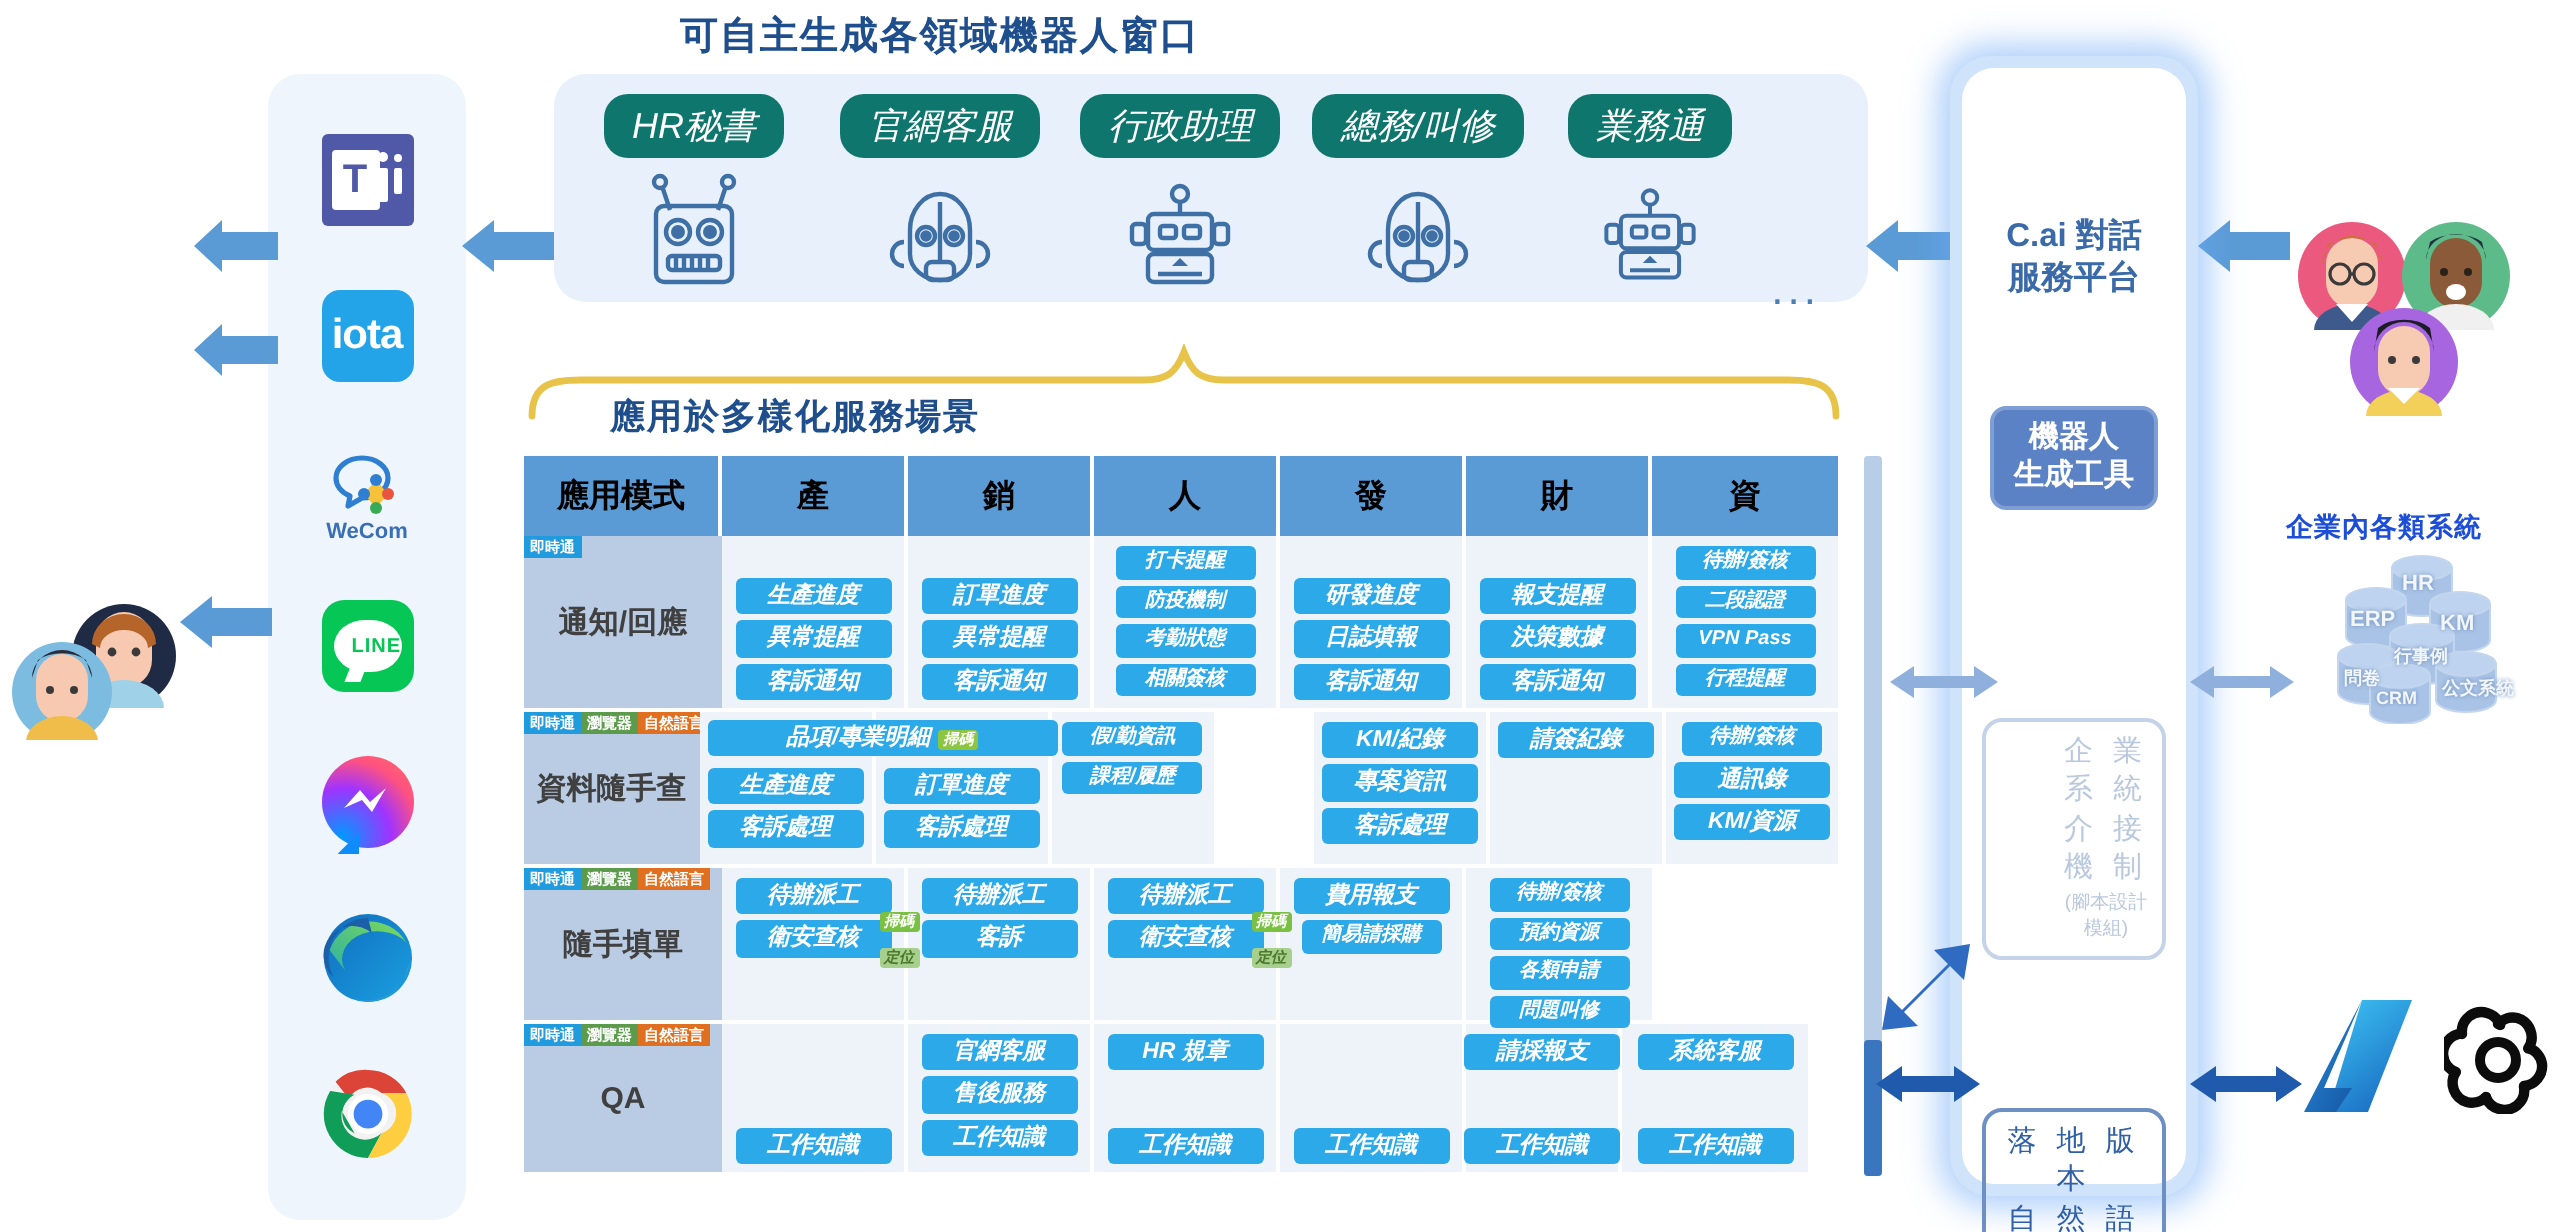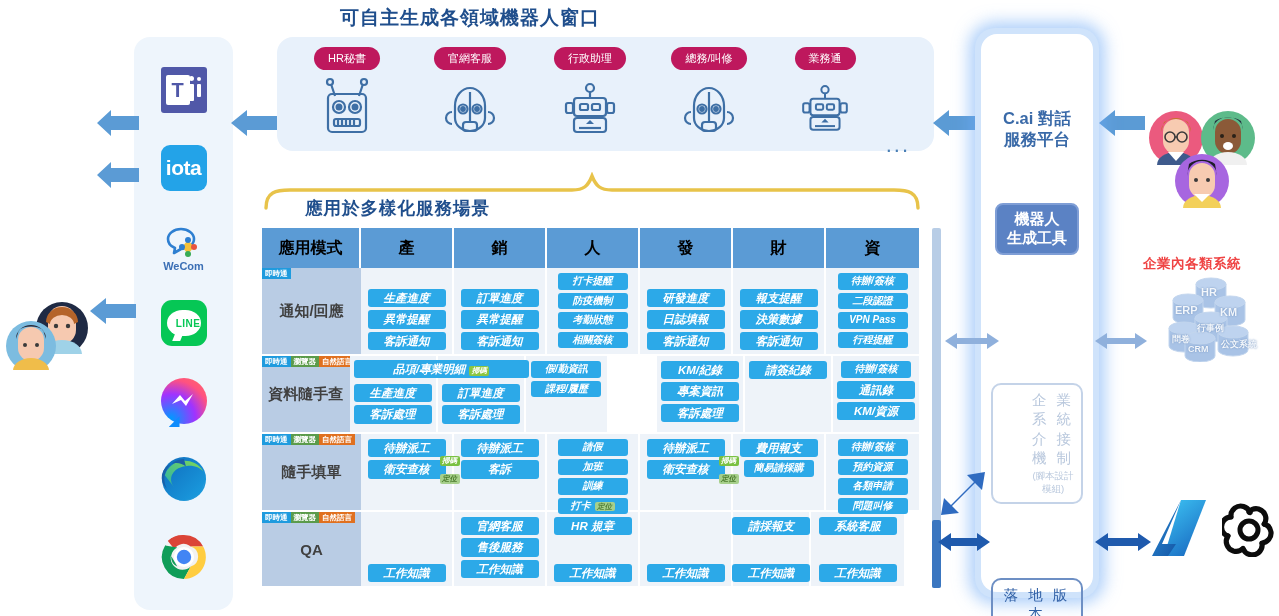--- a/index.html
+++ b/index.html
@@ -66,8 +66,8 @@
   }
   .bot-col{ position:absolute; top:10px; width:120px; text-align:center; }
   .bot-chip{
-    display:inline-block; background:#be185d; color:#fff; border-radius:12px;
-    padding:4px 14px; font-size:11px; white-space:nowrap;
+    display:inline-block; background:#0f766e; color:#fff; border-radius:12px;
+    padding:4px 14px; font-size:18px; white-space:nowrap;font-style:italic;
   }
   .bot-art{ margin-top:6px; height:62px; display:flex; align-items:center; justify-content:center;}
   #bots-ellipsis{position:absolute; right:24px; top:95px; color:#4a7fb5; font-size:22px; letter-spacing:2px;}

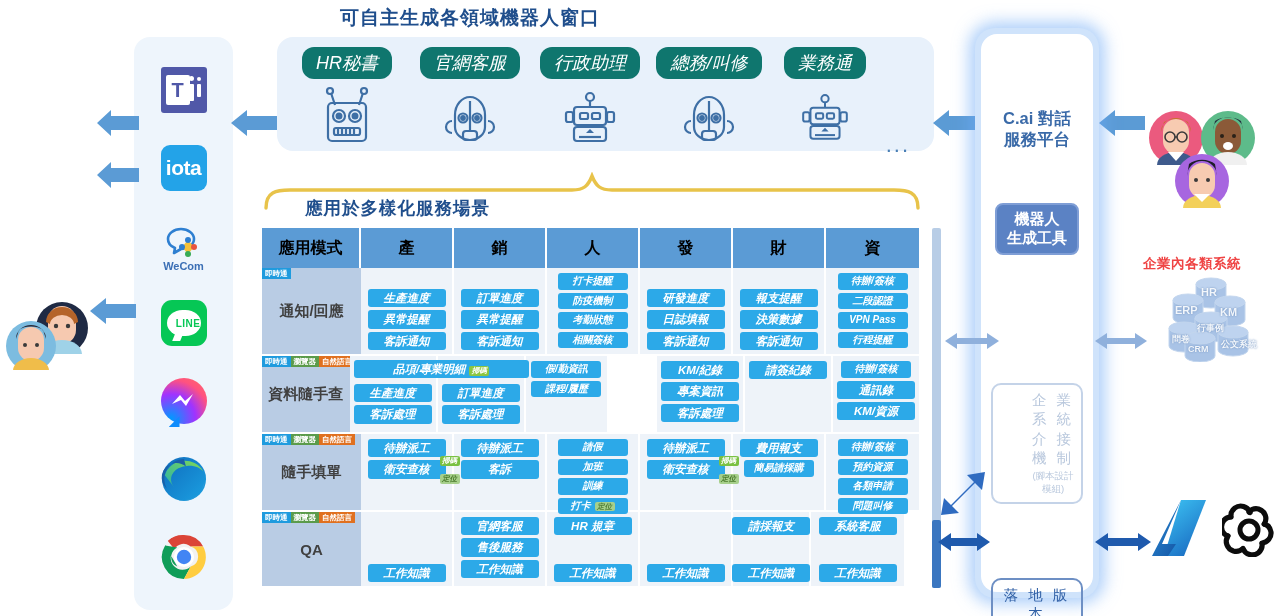--- a/index.html
+++ b/index.html
@@ -152,7 +152,7 @@
 
   
   #users-group{position:absolute;left:1142px;top:108px;width:120px;height:100px;}
-  #sys-title{position:absolute;left:1143px;top:255px;font-size:13.5px;font-weight:bold;color:#ef4444;
+  #sys-title{position:absolute;left:1143px;top:255px;font-size:13.5px;font-weight:bold;color:#1d4ed8;
              letter-spacing:0.5px;white-space:nowrap;}
   #db-stack{position:absolute;left:1155px;top:276px;width:112px;height:86px;}
   .db-lbl{position:absolute;color:#f2f6fb;font-size:11px;font-weight:bold;text-shadow:0 0 2px #6b8cba;}

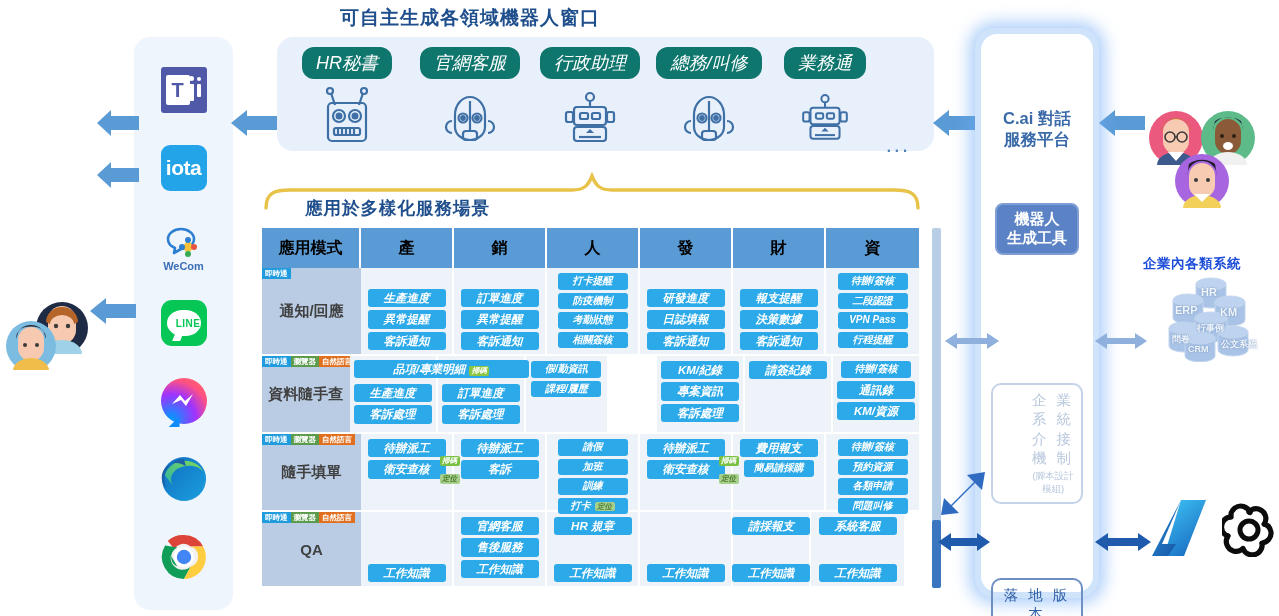--- a/index.html
+++ b/index.html
@@ -145,7 +145,7 @@
     border:2px solid #c4d3e8;border-radius:10px;text-align:center;font-size:14.5px;
     line-height:1.35;padding:6px 4px;width:92px;
   }
-  #box-sysconnect{margin-top:82px;color:#b9c8dd;letter-spacing:3px;padding-left:36px;}
+  #box-sysconnect{margin-top:58px;color:#b9c8dd;letter-spacing:3px;padding-left:36px;}
   #box-sysconnect .sub{font-size:9.5px;letter-spacing:0;margin-top:1px;}
   #box-nlu{margin-top:28px;color:#2f5fa5;letter-spacing:3px;border-color:#6d8fc4;}
   #box-aoai{margin-top:32px;color:#2f5fa5;letter-spacing:3px;border-color:#4a74b8;}

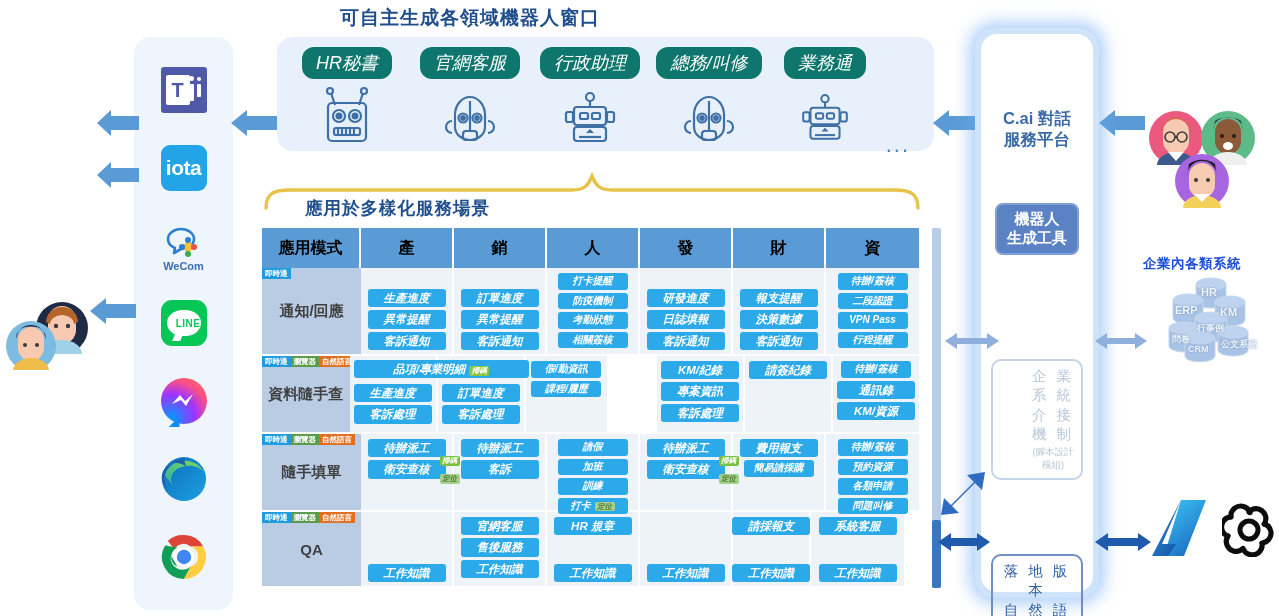--- a/index.html
+++ b/index.html
@@ -511,14 +511,6 @@
     <div class="cell" style="width:93px;">
       <div class="pill">待辦派工</div>
       <div class="pill">客訴</div>
-    </div>
-    <div class="cell" style="width:93px;">
-      <div class="pill small">請假</div>
-      <div class="pill small">加班</div>
-      <div class="pill small">訓練</div>
-      <div class="pill small">
-        <span>打卡</span><span class="badge loc-inline">定位</span>
-      </div>
     </div>
     <div class="cell" style="width:93px;">
       <div class="pill">待辦派工</div>

